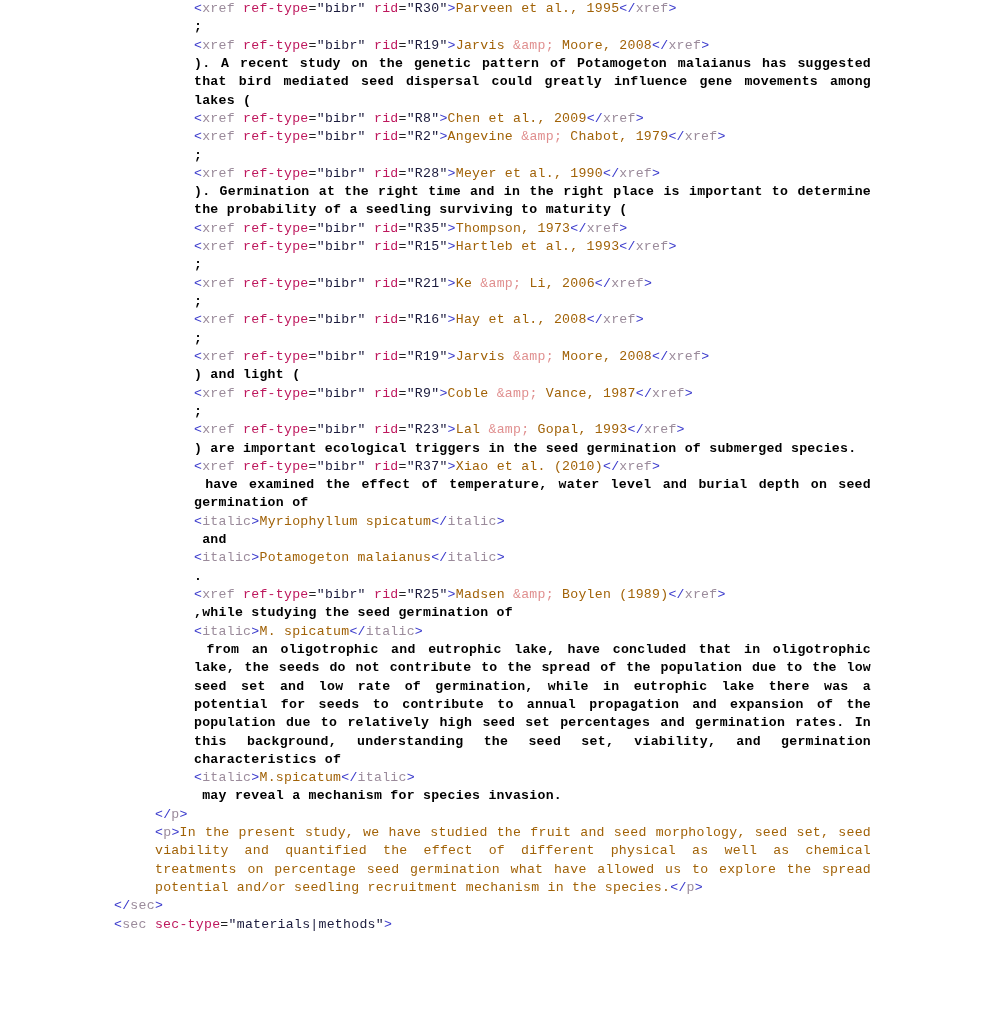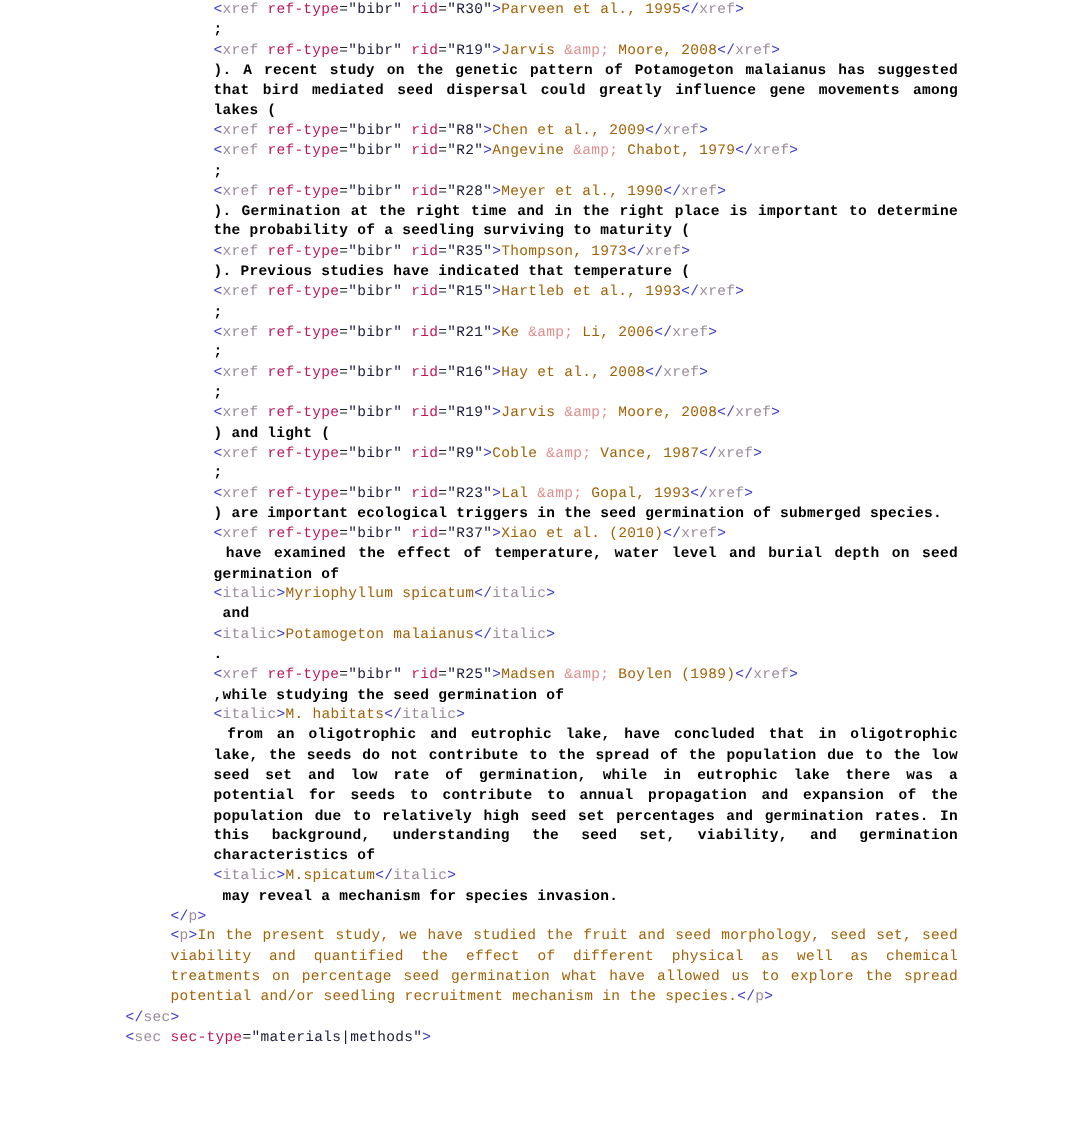--- a/index.html
+++ b/index.html
@@ -66,7 +66,6 @@
     <div class="line ind2"><span class="br">&lt;</span><span class="tag">xref</span><span class="attr"> ref-type</span><span class="eq">=</span><span class="val">"bibr"</span><span class="attr"> rid</span><span class="eq">=</span><span class="val">"R28"</span><span class="br">&gt;</span><span class="txt">Meyer et al., 1990</span><span class="br">&lt;/</span><span class="tag">xref</span><span class="br">&gt;</span></div>
     <div class="line ind2 flow"><span class="plain">). Germination at the right time and in the right place is important to determine the probability of a seedling surviving to maturity (</span></div>
     <div class="line ind2"><span class="br">&lt;</span><span class="tag">xref</span><span class="attr"> ref-type</span><span class="eq">=</span><span class="val">"bibr"</span><span class="attr"> rid</span><span class="eq">=</span><span class="val">"R35"</span><span class="br">&gt;</span><span class="txt">Thompson, 1973</span><span class="br">&lt;/</span><span class="tag">xref</span><span class="br">&gt;</span></div>
-    <div class="line ind2 flow"><span class="plain">). Previous studies have indicated that temperature (</span></div>
     <div class="line ind2"><span class="br">&lt;</span><span class="tag">xref</span><span class="attr"> ref-type</span><span class="eq">=</span><span class="val">"bibr"</span><span class="attr"> rid</span><span class="eq">=</span><span class="val">"R15"</span><span class="br">&gt;</span><span class="txt">Hartleb et al., 1993</span><span class="br">&lt;/</span><span class="tag">xref</span><span class="br">&gt;</span></div>
     <div class="line ind2"><span class="plain">;</span></div>
     <div class="line ind2"><span class="br">&lt;</span><span class="tag">xref</span><span class="attr"> ref-type</span><span class="eq">=</span><span class="val">"bibr"</span><span class="attr"> rid</span><span class="eq">=</span><span class="val">"R21"</span><span class="br">&gt;</span><span class="txt">Ke </span><span class="ent">&amp;amp;</span><span class="txt"> Li, 2006</span><span class="br">&lt;/</span><span class="tag">xref</span><span class="br">&gt;</span></div>

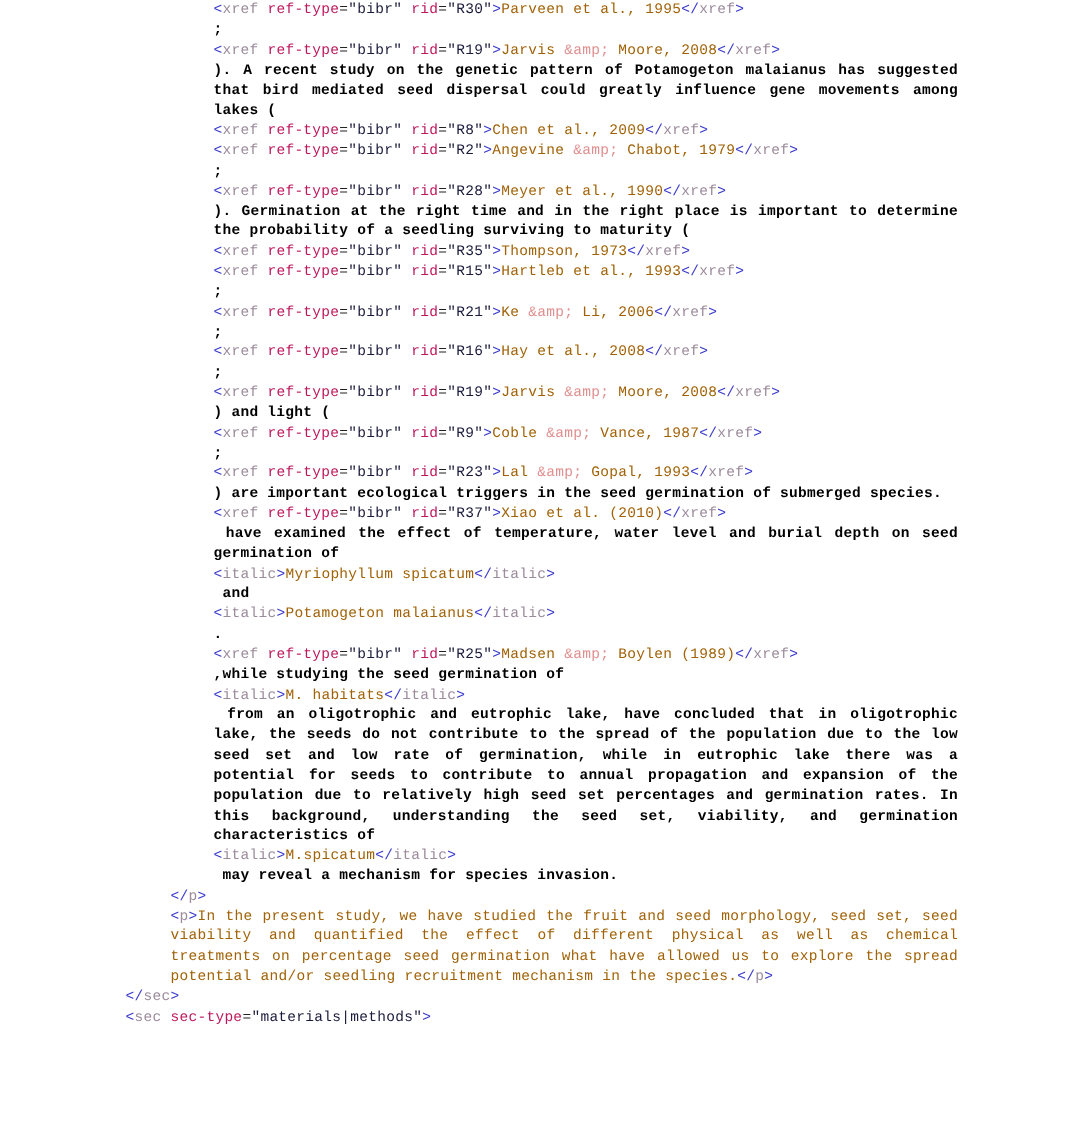--- a/index.html
+++ b/index.html
@@ -86,7 +86,7 @@
     <div class="line ind2"><span class="plain">.</span></div>
     <div class="line ind2"><span class="br">&lt;</span><span class="tag">xref</span><span class="attr"> ref-type</span><span class="eq">=</span><span class="val">"bibr"</span><span class="attr"> rid</span><span class="eq">=</span><span class="val">"R25"</span><span class="br">&gt;</span><span class="txt">Madsen </span><span class="ent">&amp;amp;</span><span class="txt"> Boylen (1989)</span><span class="br">&lt;/</span><span class="tag">xref</span><span class="br">&gt;</span></div>
     <div class="line ind2"><span class="plain">,while studying the seed germination of</span></div>
-    <div class="line ind2"><span class="br">&lt;</span><span class="tag">italic</span><span class="br">&gt;</span><span class="txt">M. habitats</span><span class="br">&lt;/</span><span class="tag">italic</span><span class="br">&gt;</span></div>
+    <div class="line ind2"><span class="br">&lt;</span><span class="tag">italic</span><span class="br">&gt;</span><span class="txt">M. spicatum</span><span class="br">&lt;/</span><span class="tag">italic</span><span class="br">&gt;</span></div>
     <div class="line ind2 flow"><span class="plain"> from an oligotrophic and eutrophic lake, have concluded that in oligotrophic lake, the seeds do not contribute to the spread of the population due to the low seed set and low rate of germination, while in eutrophic lake there was a potential for seeds to contribute to annual propagation and expansion of the population due to relatively high seed set percentages and germination rates. In this background, understanding the seed set, viability, and germination characteristics of</span></div>
     <div class="line ind2"><span class="br">&lt;</span><span class="tag">italic</span><span class="br">&gt;</span><span class="txt">M.spicatum</span><span class="br">&lt;/</span><span class="tag">italic</span><span class="br">&gt;</span></div>
     <div class="line ind2"><span class="plain"> may reveal a mechanism for species invasion.</span></div>

